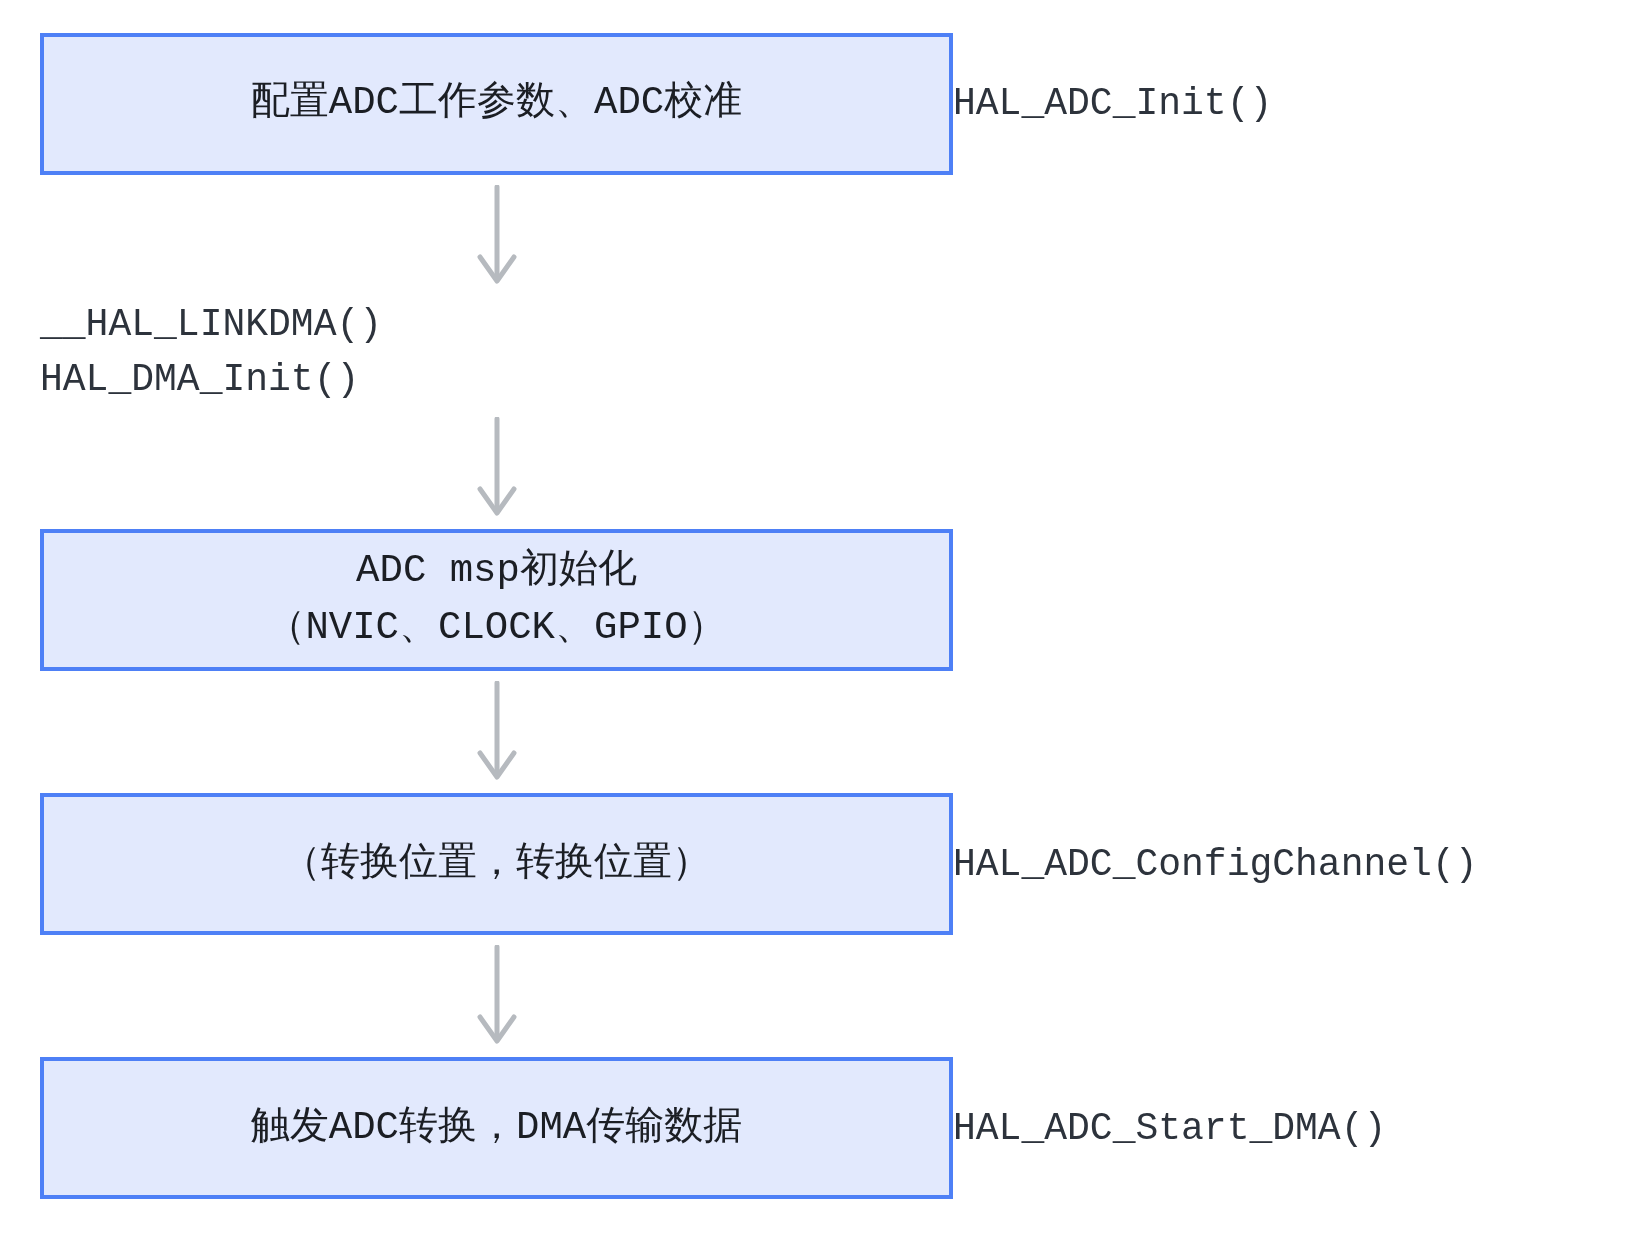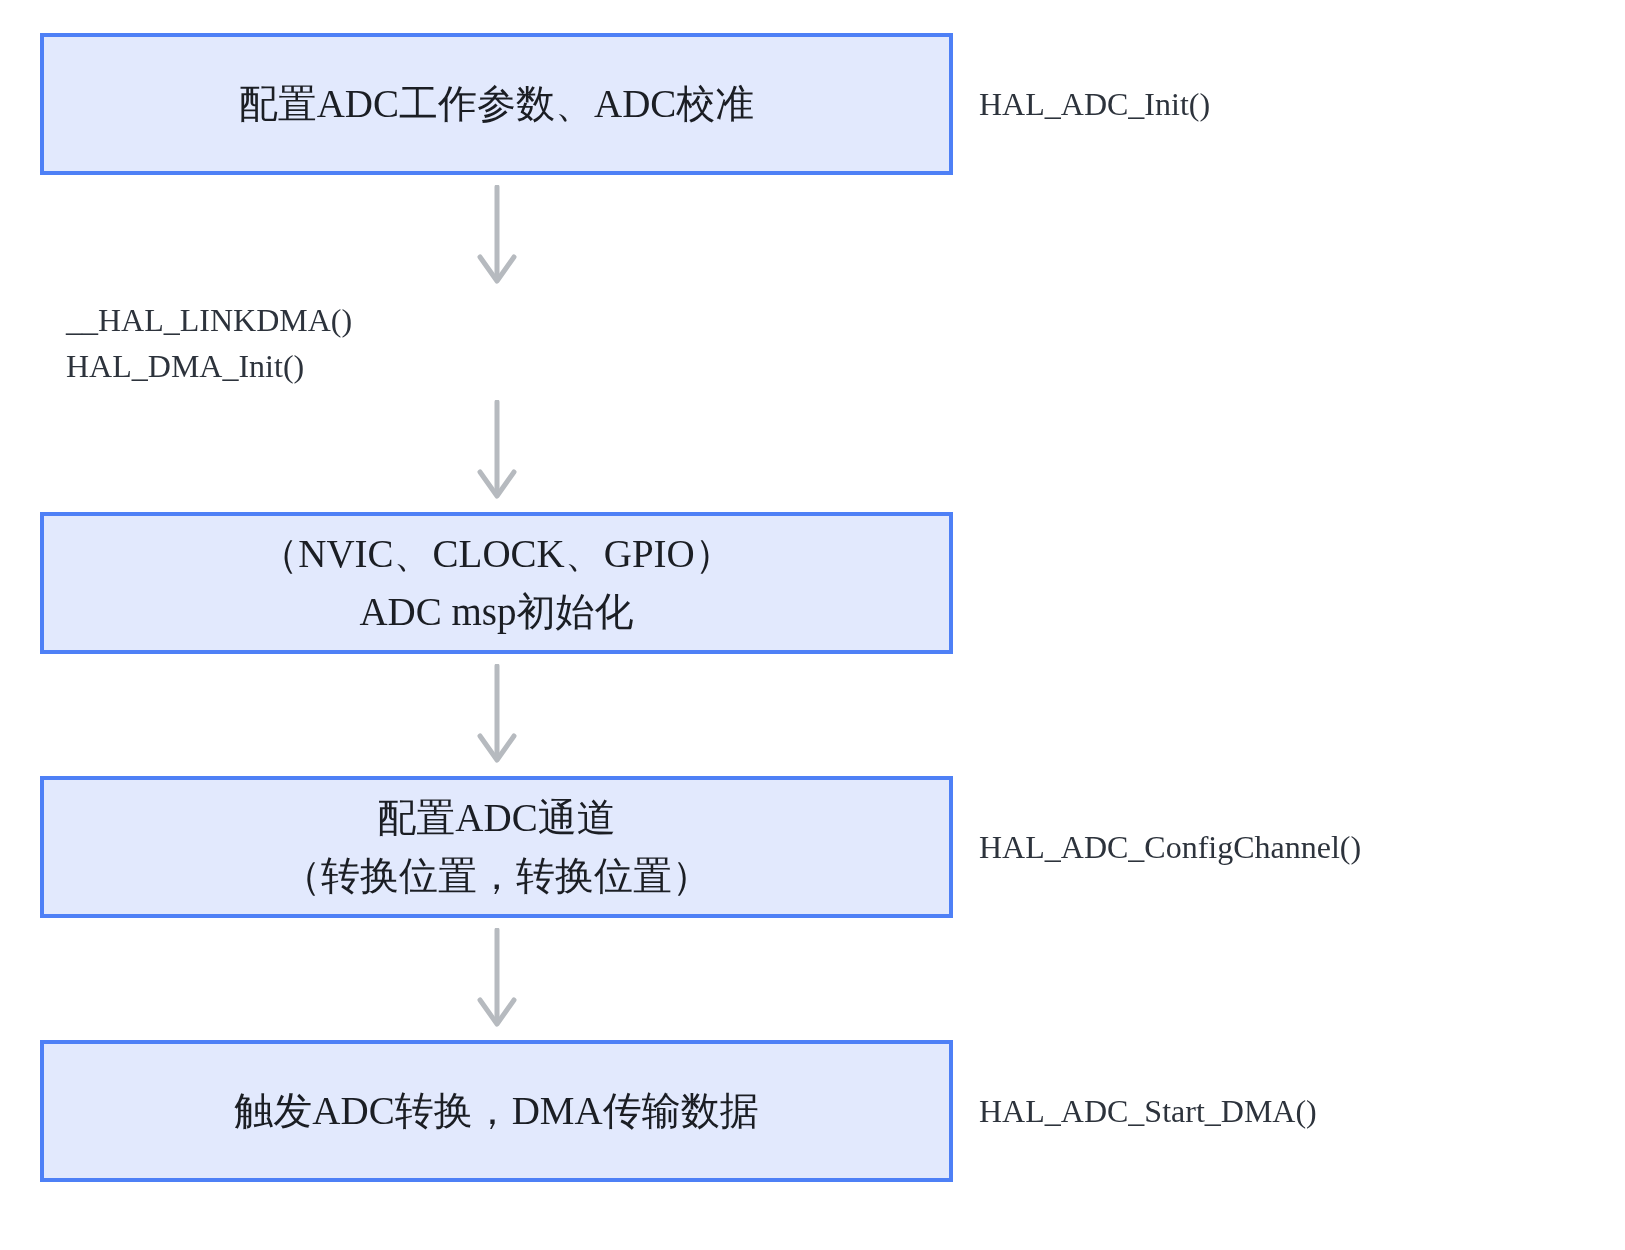--- a/index.html
+++ b/index.html
@@ -17,7 +17,7 @@
     width:1567px;
     height:1250px;
     background:var(--bg);
-    font-family:Liberation Serif, serif;
+    font-family:Liberation Mono, monospace;
     overflow:hidden;
   }
   .flow{

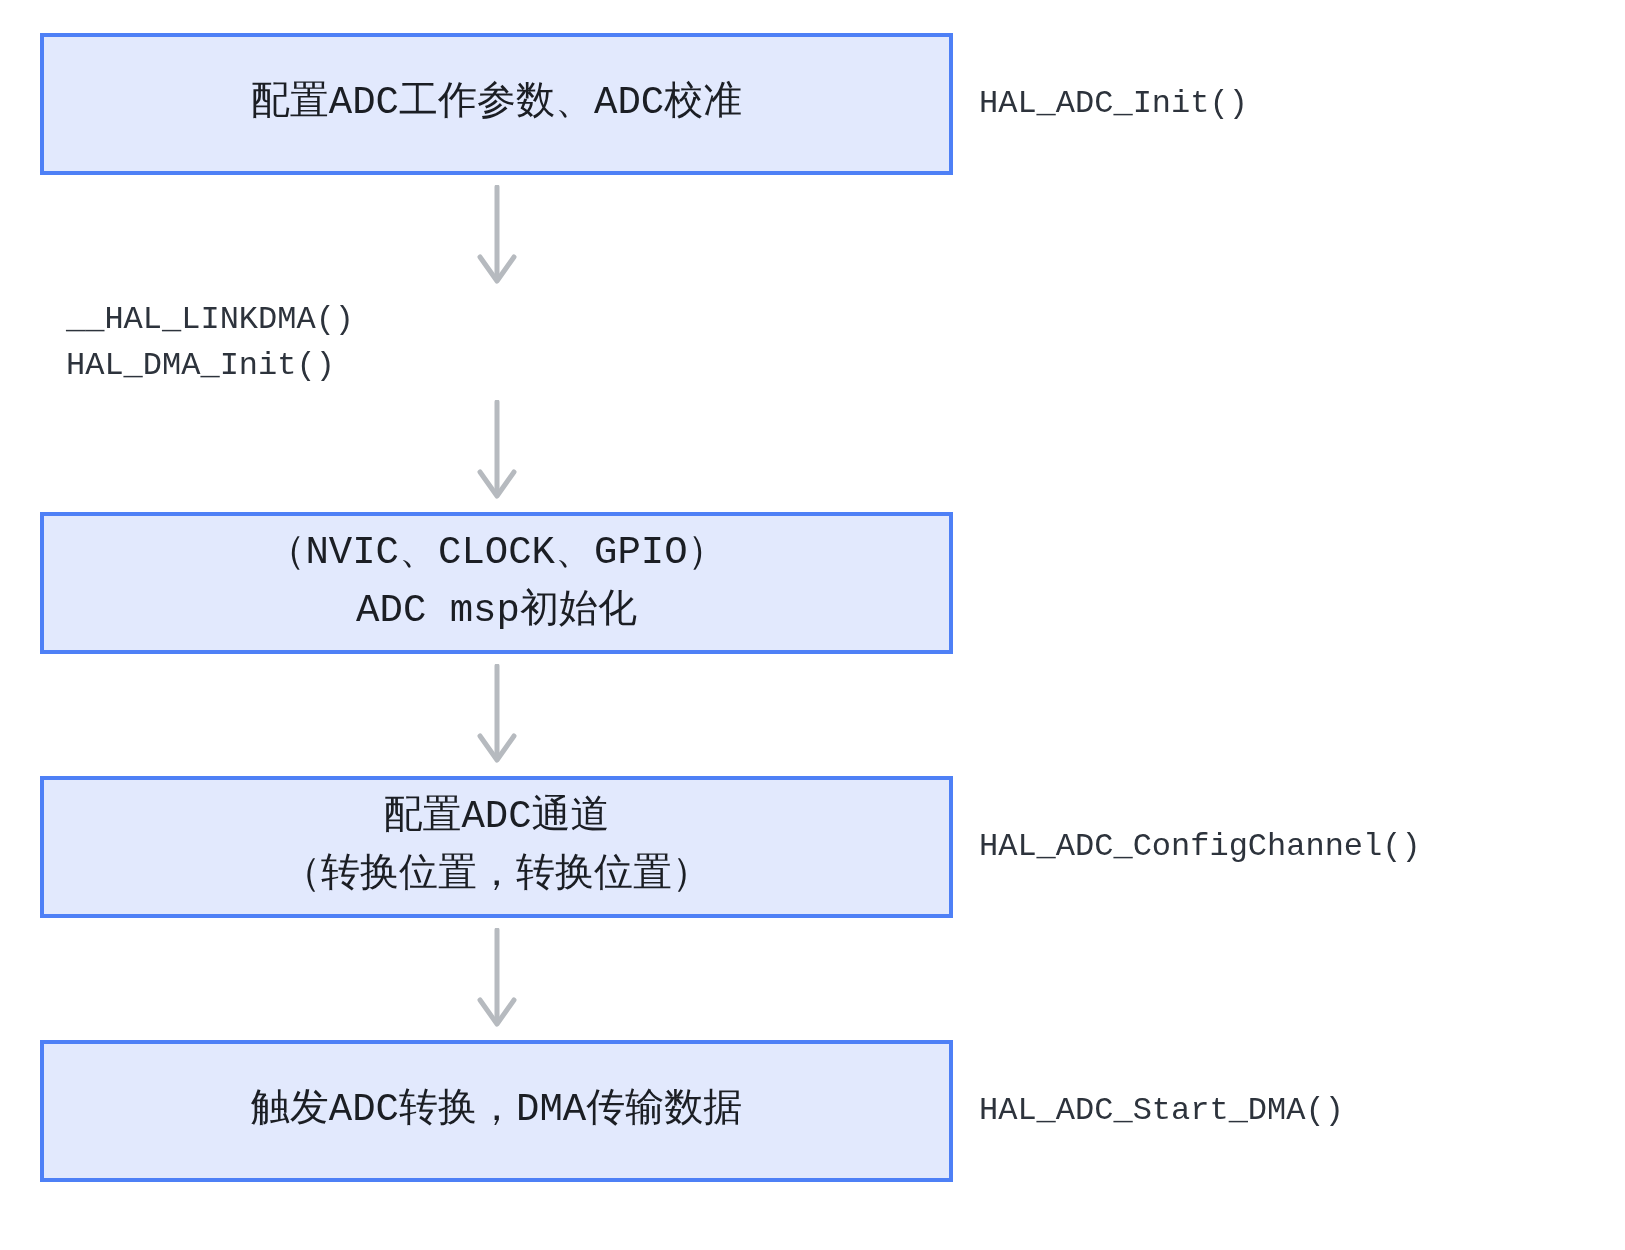--- a/index.html
+++ b/index.html
@@ -48,8 +48,7 @@
     white-space:nowrap;
   }
   .code{
-    margin-left:26px;
-    font-size:32px;
+    font-size:38px;
     line-height:1.45;
     color:var(--code-text);
     white-space:nowrap;

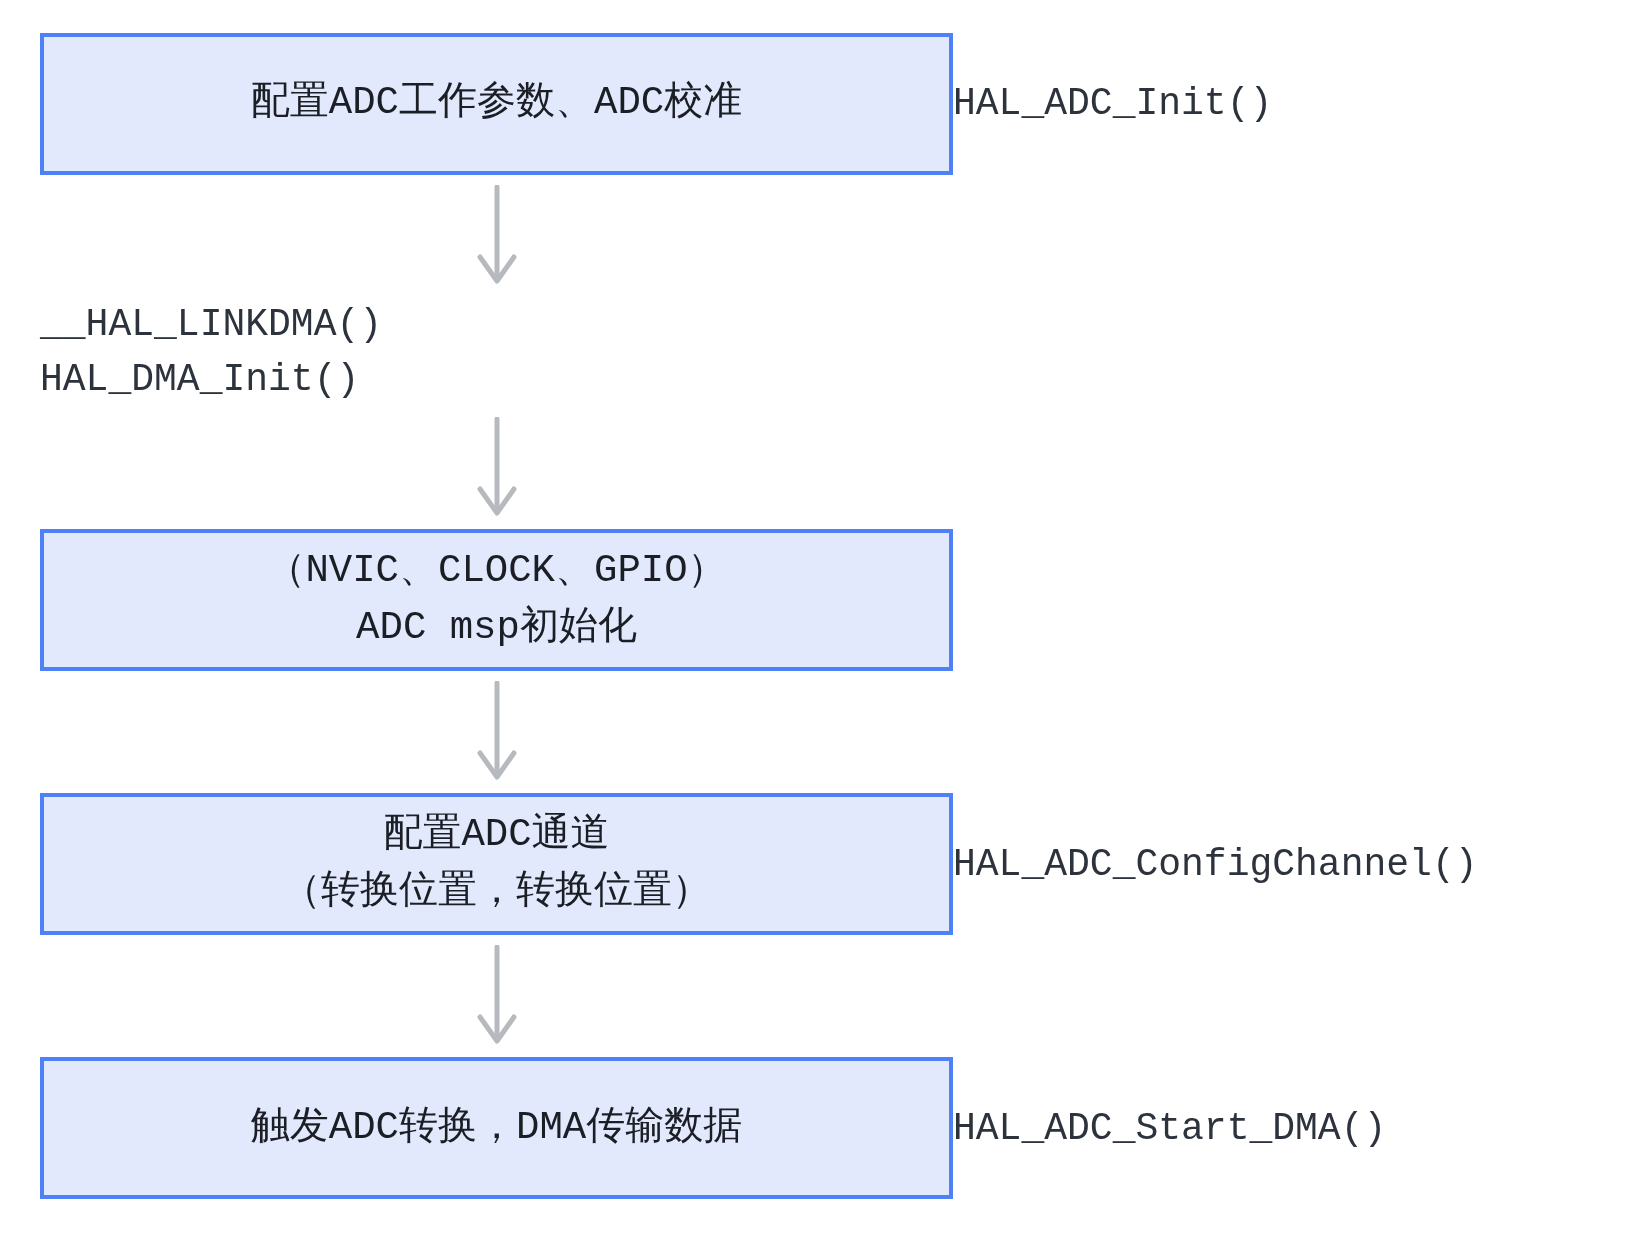--- a/index.html
+++ b/index.html
@@ -107,8 +107,8 @@
 
   <div class="step">
     <div class="box">
+          <div>ADC msp初始化</div>
           <div>（NVIC、CLOCK、GPIO）</div>
-          <div>ADC msp初始化</div>
         </div>
   </div>
 

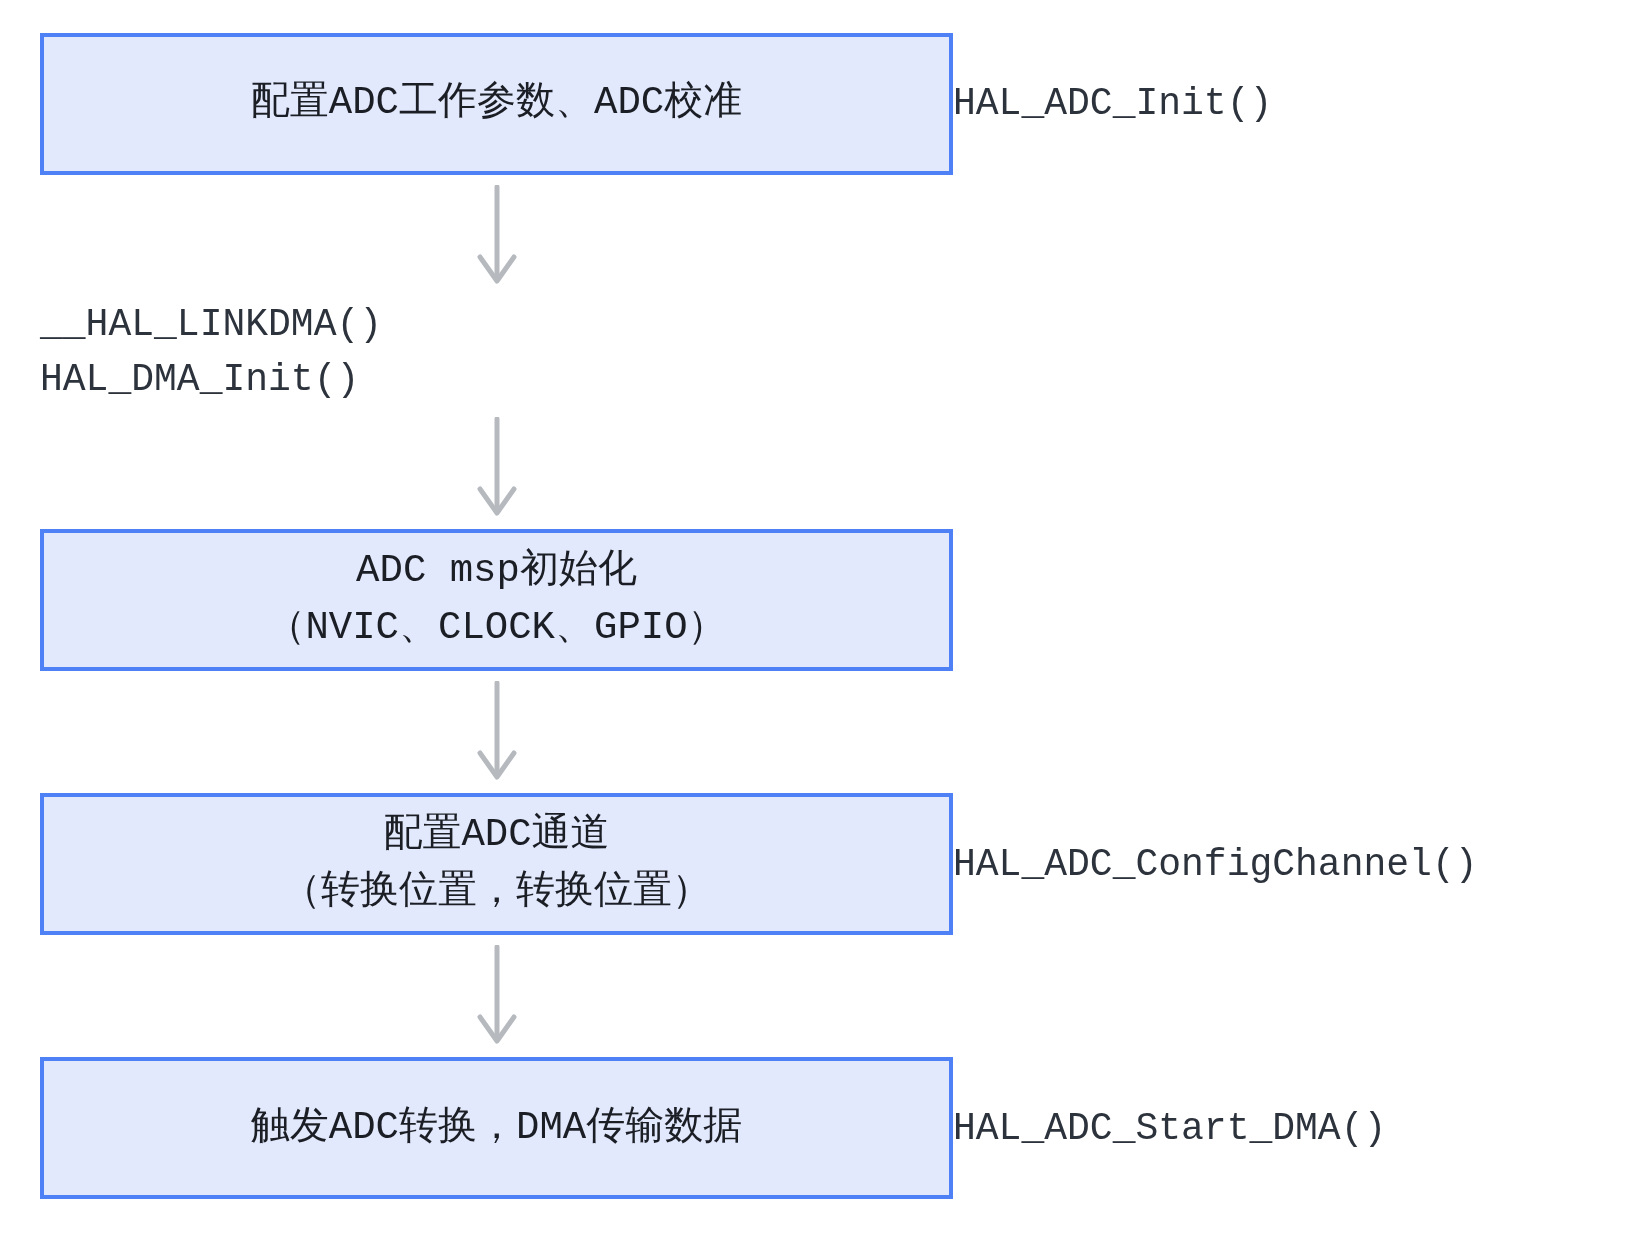--- a/index.html
+++ b/index.html
@@ -121,7 +121,6 @@
 
   <div class="step">
     <div class="box">
-          <div>配置ADC通道</div>
           <div>（转换位置，转换位置）</div>
         </div>
     <div class="code">

